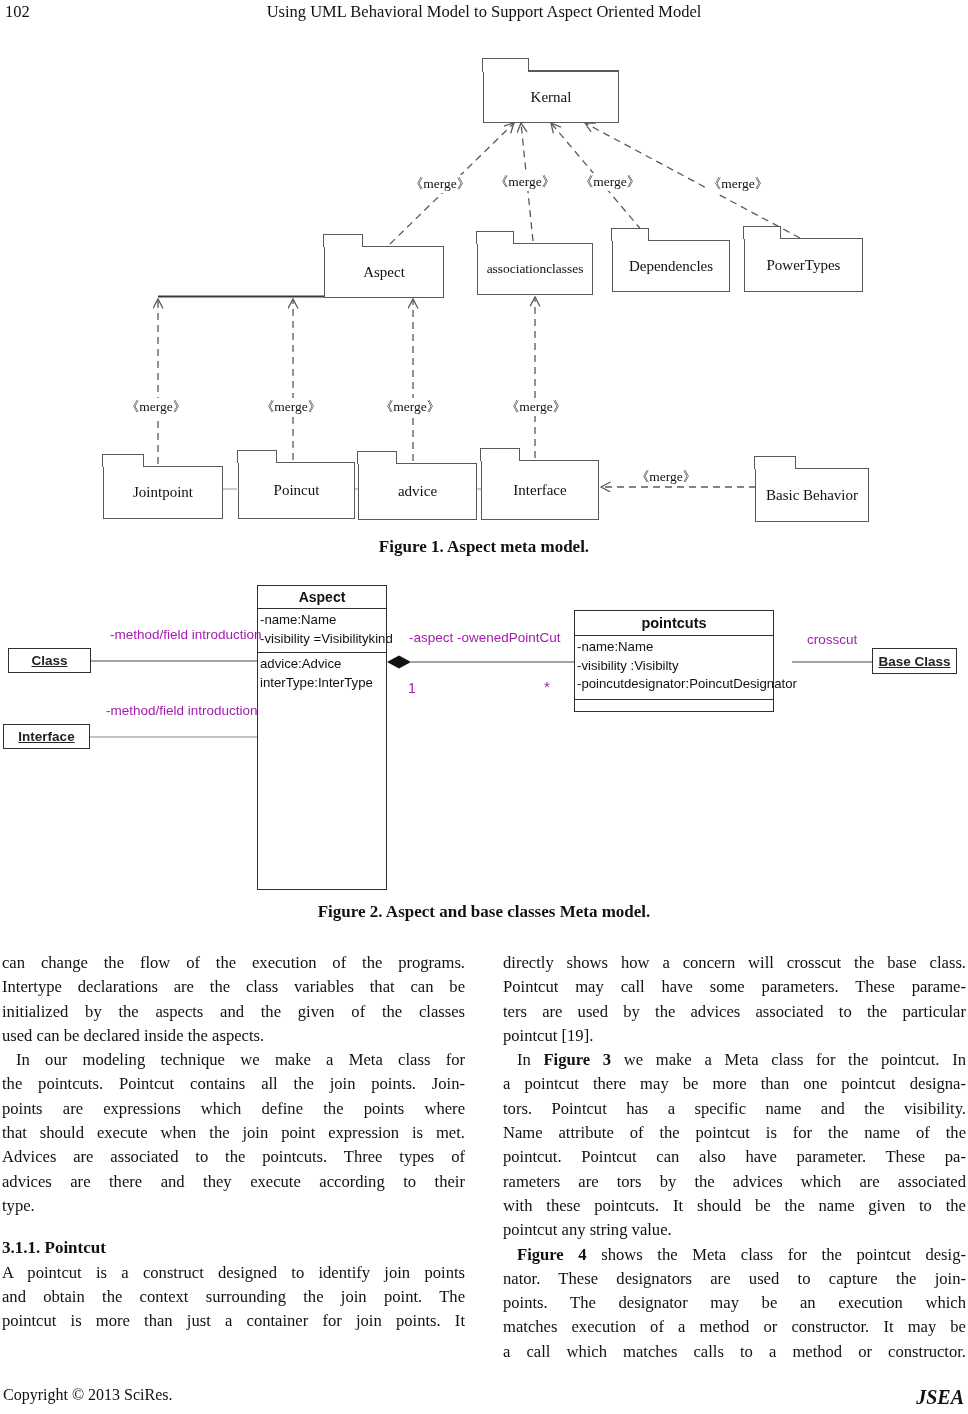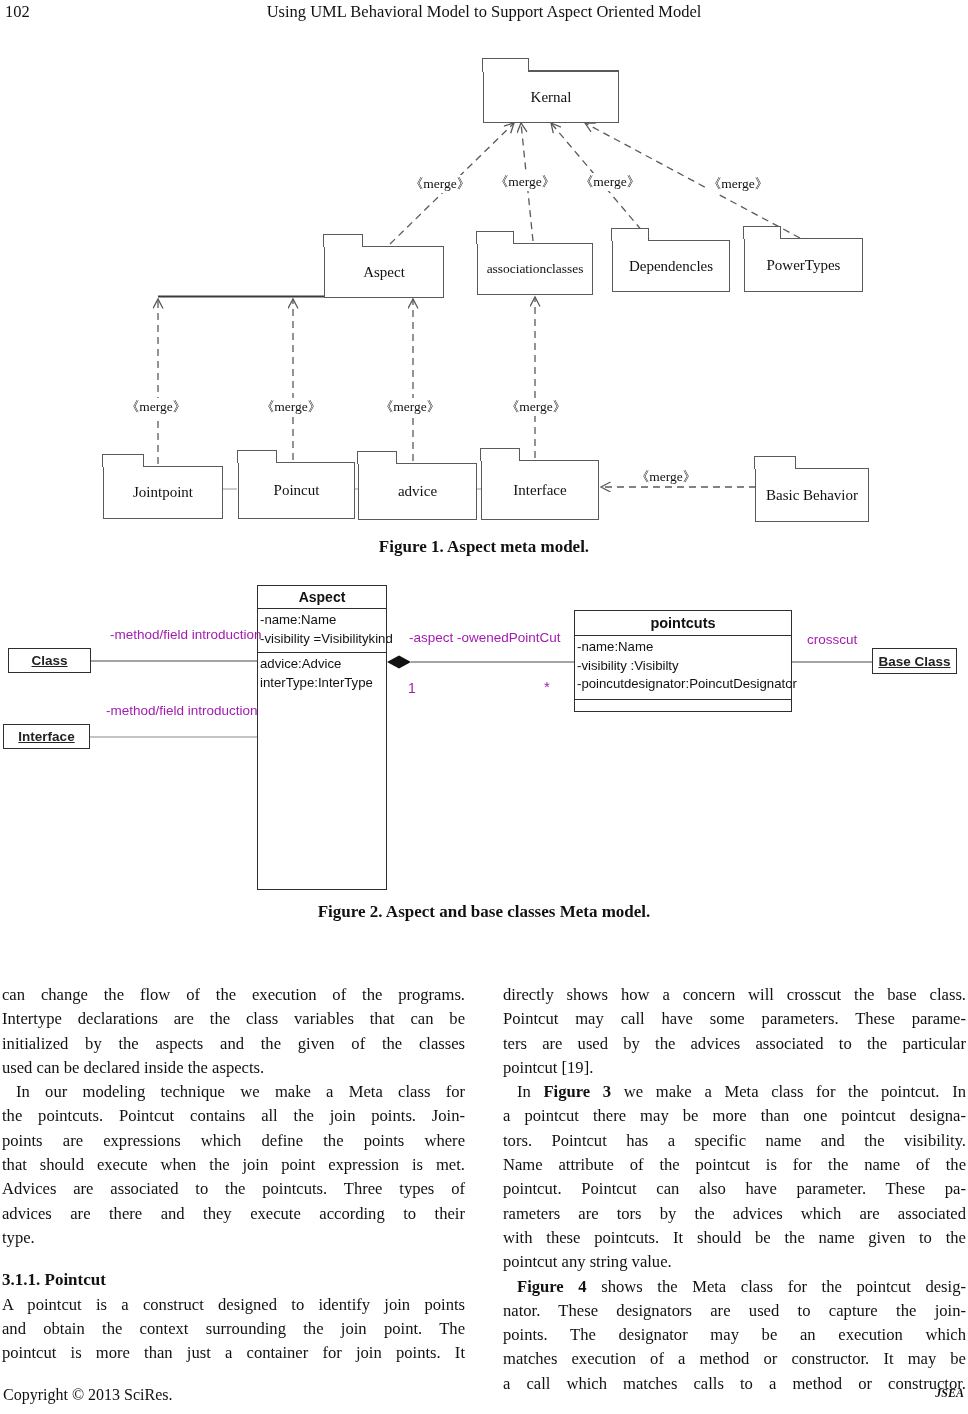--- a/index.html
+++ b/index.html
@@ -145,7 +145,7 @@
       </div>
   </div>
 
-  <div class="cls" style="left:574px;top:610px;width:218px;height:102px">
+  <div class="cls" style="left:574px;top:610px;width:200px;height:102px">
     <div class="cls-title" style="height:24px;line-height:24px;font-size:14.5px">pointcuts</div>
     <div class="cls-attrs" style="height:58px">
         <div class="attr-line">-name:Name</div>

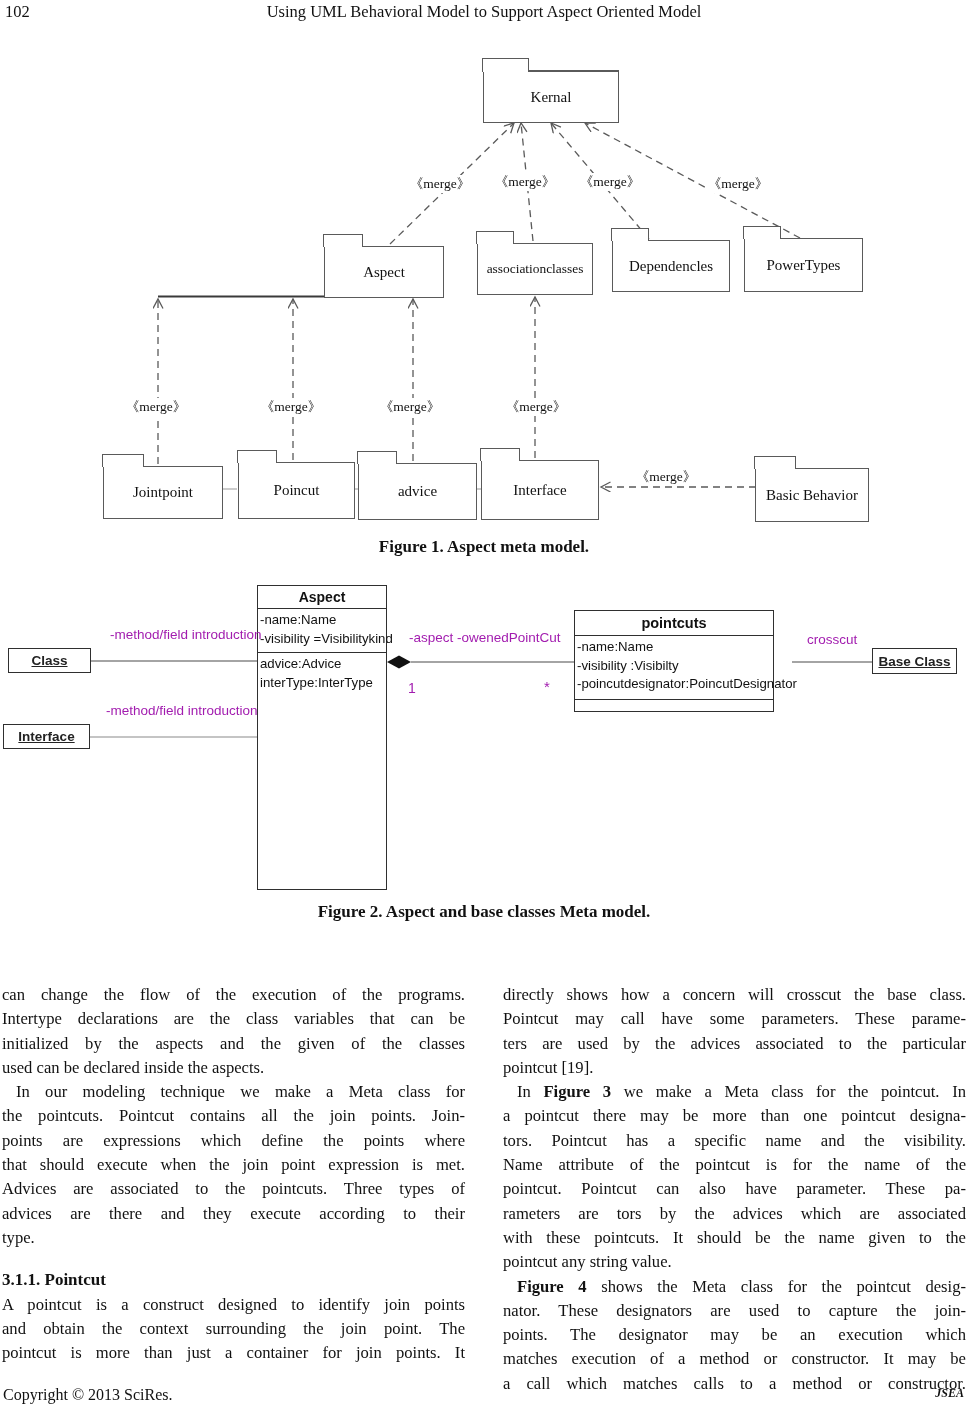--- a/index.html
+++ b/index.html
@@ -36,7 +36,7 @@
   .dlab{position:absolute;font-family:"Liberation Sans",sans-serif;font-size:13.5px;
        white-space:nowrap;color:#a21caf;}
   
-  .col{position:absolute;width:463px;font-size:16.6px;line-height:24.3px;margin-top:32px;}
+  .col{position:absolute;width:463px;font-size:16.6px;line-height:24.3px;}
   .tline{text-align:left;}
   .just{text-align:justify;text-align-last:justify;}
   .ind{text-indent:14px;}

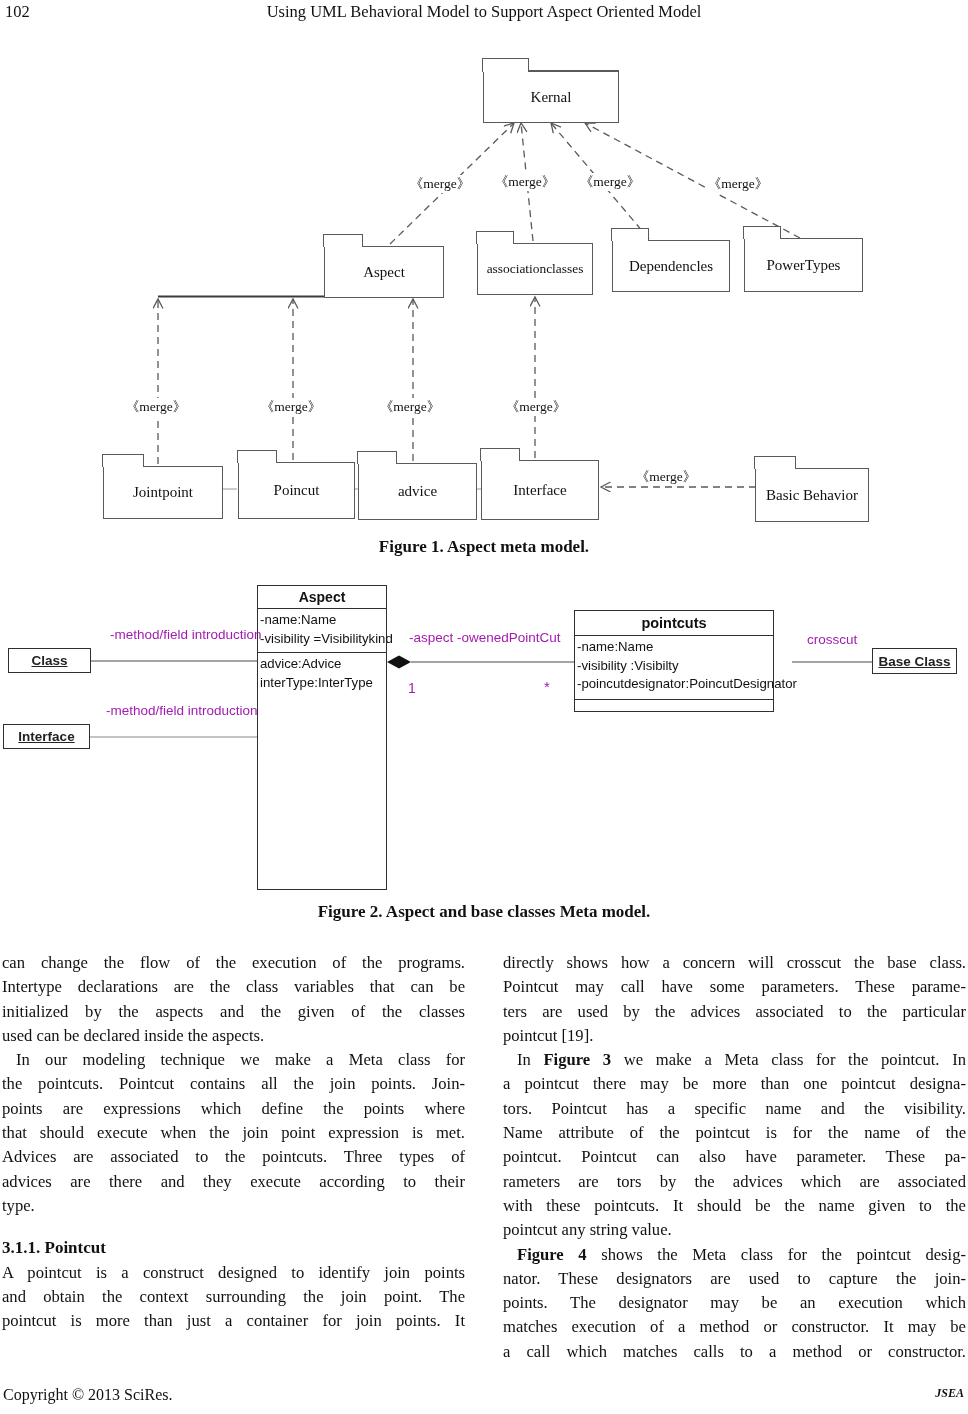--- a/index.html
+++ b/index.html
@@ -9,7 +9,7 @@
   .hdr-num{position:absolute;left:5px;top:2px;font-size:16.5px;}
   .hdr-title{position:absolute;left:0;right:0;top:2px;text-align:center;font-size:16.5px;}
   .foot-l{position:absolute;left:3px;top:1386px;font-size:16px;}
-  .foot-r{position:absolute;right:4px;top:1386px;font-size:12px;font-weight:bold;font-style:italic;}
+  .foot-r{position:absolute;right:4px;top:1386px;font-size:20px;font-weight:bold;font-style:italic;}
   
   .overlay{position:absolute;left:0;top:0;pointer-events:none;}
   .dash{stroke:#5a5a5a;stroke-width:1.3;fill:none;stroke-dasharray:7 5;}

